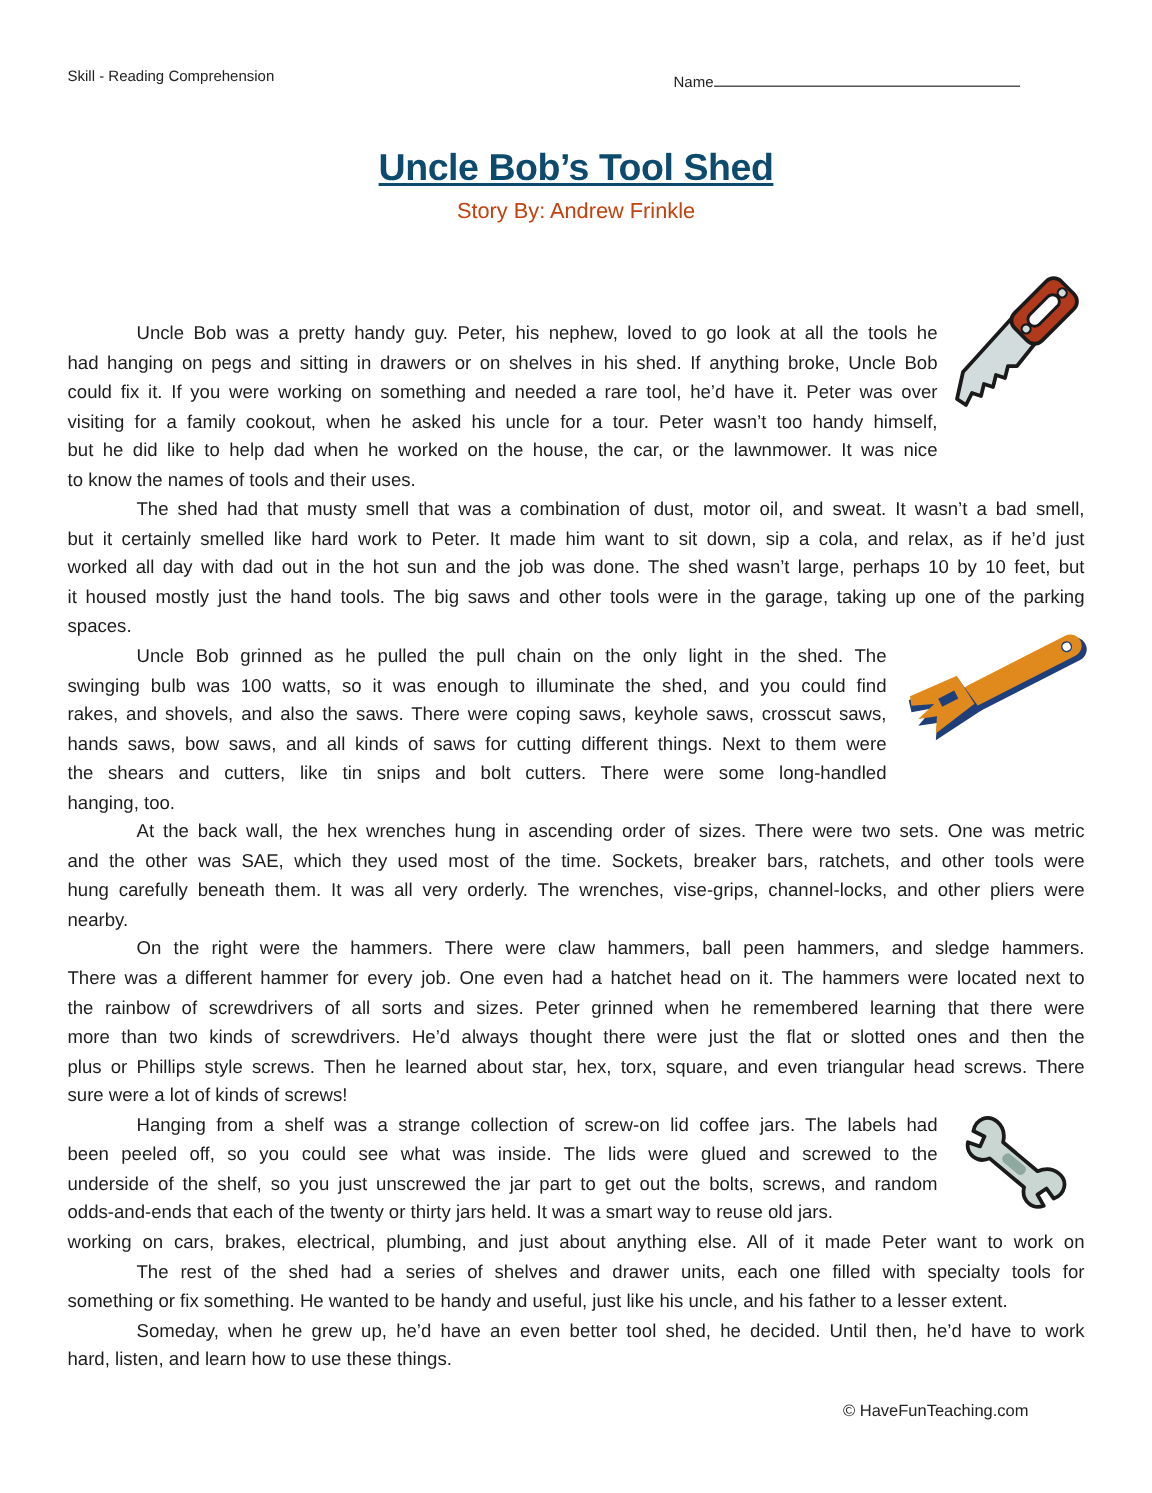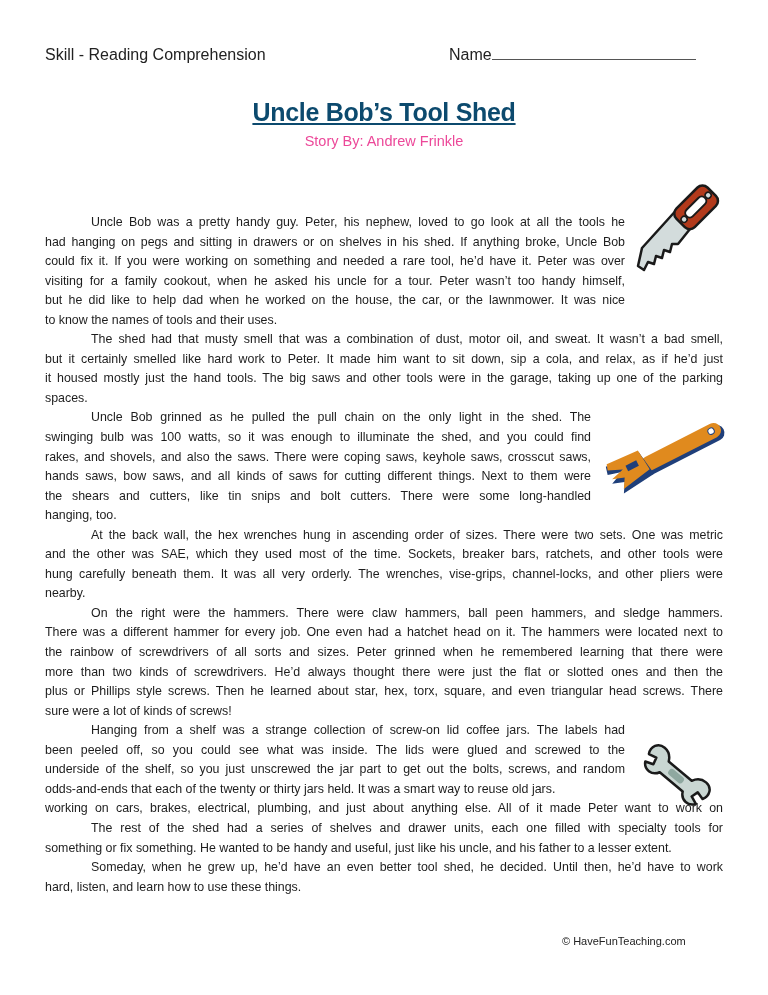--- a/index.html
+++ b/index.html
@@ -5,7 +5,7 @@
   html, body { margin: 0; padding: 0; background: #ffffff; }
   body { width: 768px; height: 995px; position: relative; overflow: hidden;
          font-family: "Liberation Sans", sans-serif; color: #1a1a1a; }
-  .hdr { position: absolute; top: 46px; font-size: 16px; color: #222; }
+  .hdr { position: absolute; top: 46px; font-size: 10px; color: #222; }
   .hdr-skill { left: 45px; }
   .hdr-name { left: 449px; }
   .name-line { display: inline-block; width: 204px; border-bottom: 1px solid #555; height: 11px; vertical-align: baseline; }

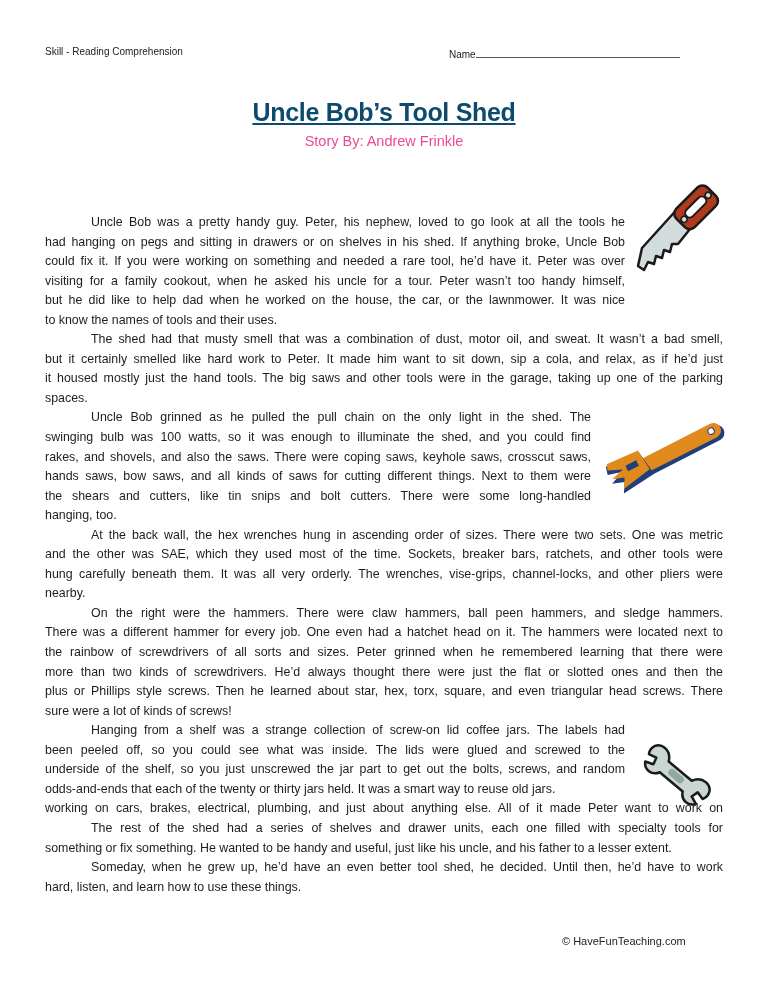--- a/index.html
+++ b/index.html
@@ -12,7 +12,7 @@
   .title { position: absolute; top: 98px; left: 0; width: 768px; text-align: center;
            font-size: 25px; font-weight: bold; text-decoration: underline; letter-spacing: -0.3px; color: #0c4a6e; }
   .byline { position: absolute; top: 133px; left: 0; width: 768px; text-align: center;
-            font-size: 14.5px; color: #ec4899; }
+            font-size: 14.5px; color: #c2410c; }
   .story { position: absolute; top: 175px; left: 45px; width: 678px;
            font-size: 12.4px; line-height: 19.55px; color: #1d1d1d; }
   .para { margin: 0; text-align: justify; }

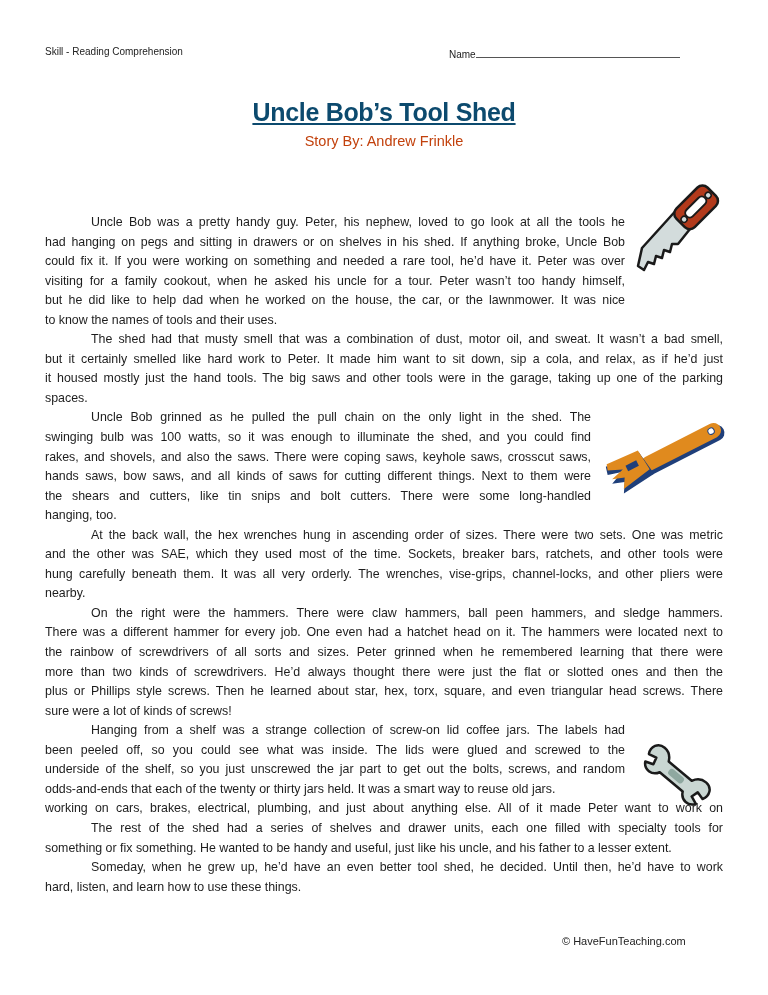--- a/index.html
+++ b/index.html
@@ -53,6 +53,7 @@
   <div class="para">
     <span class="ln"><span class="indent"></span><span>The shed had that musty smell that was a combination of dust, motor oil, and sweat. It wasn’t a bad smell,</span></span>
     <span class="ln">but it certainly smelled like hard work to Peter. It made him want to sit down, sip a cola, and relax, as if he’d just</span>
+    <span class="ln">worked all day with dad out in the hot sun and the job was done. The shed wasn’t large, perhaps 10 by 10 feet, but</span>
     <span class="ln">it housed mostly just the hand tools. The big saws and other tools were in the garage, taking up one of the parking</span>
     <span class="ln last">spaces.</span>
   </div>

